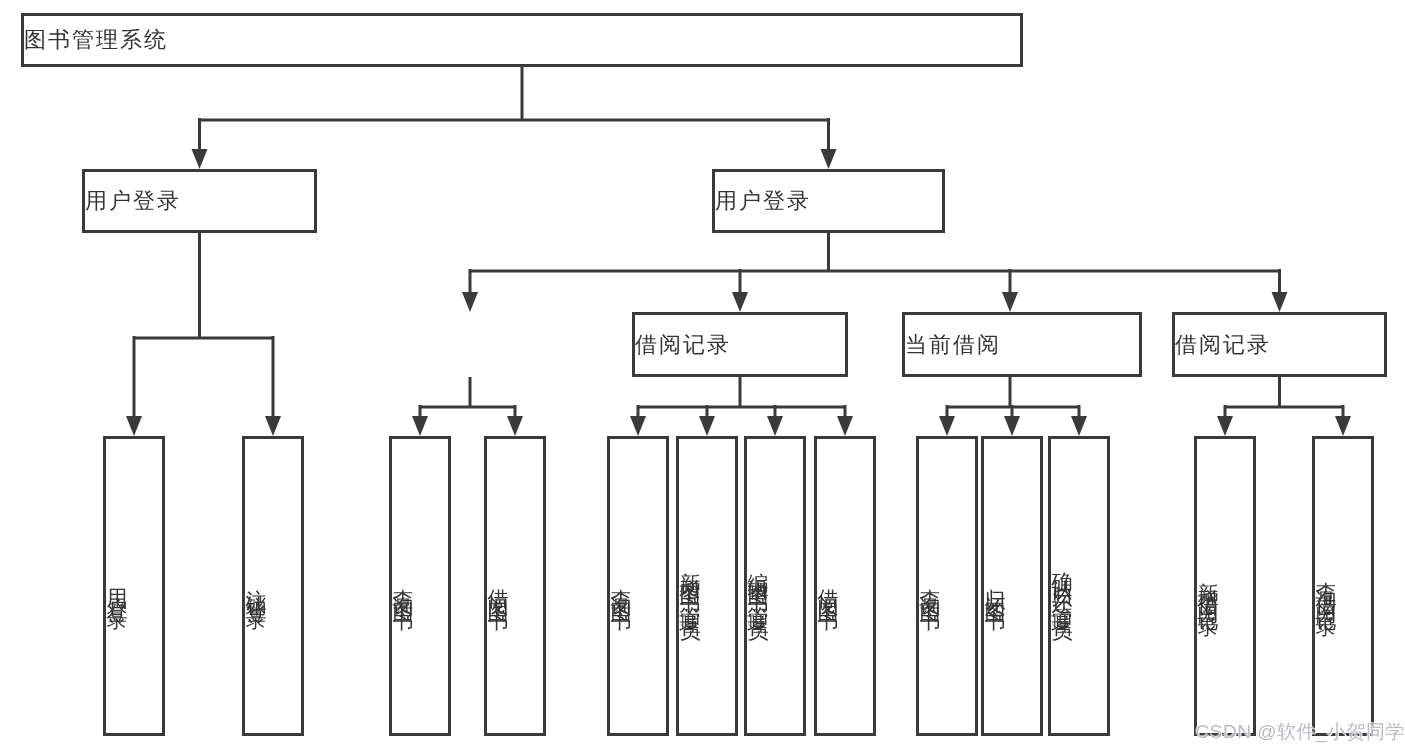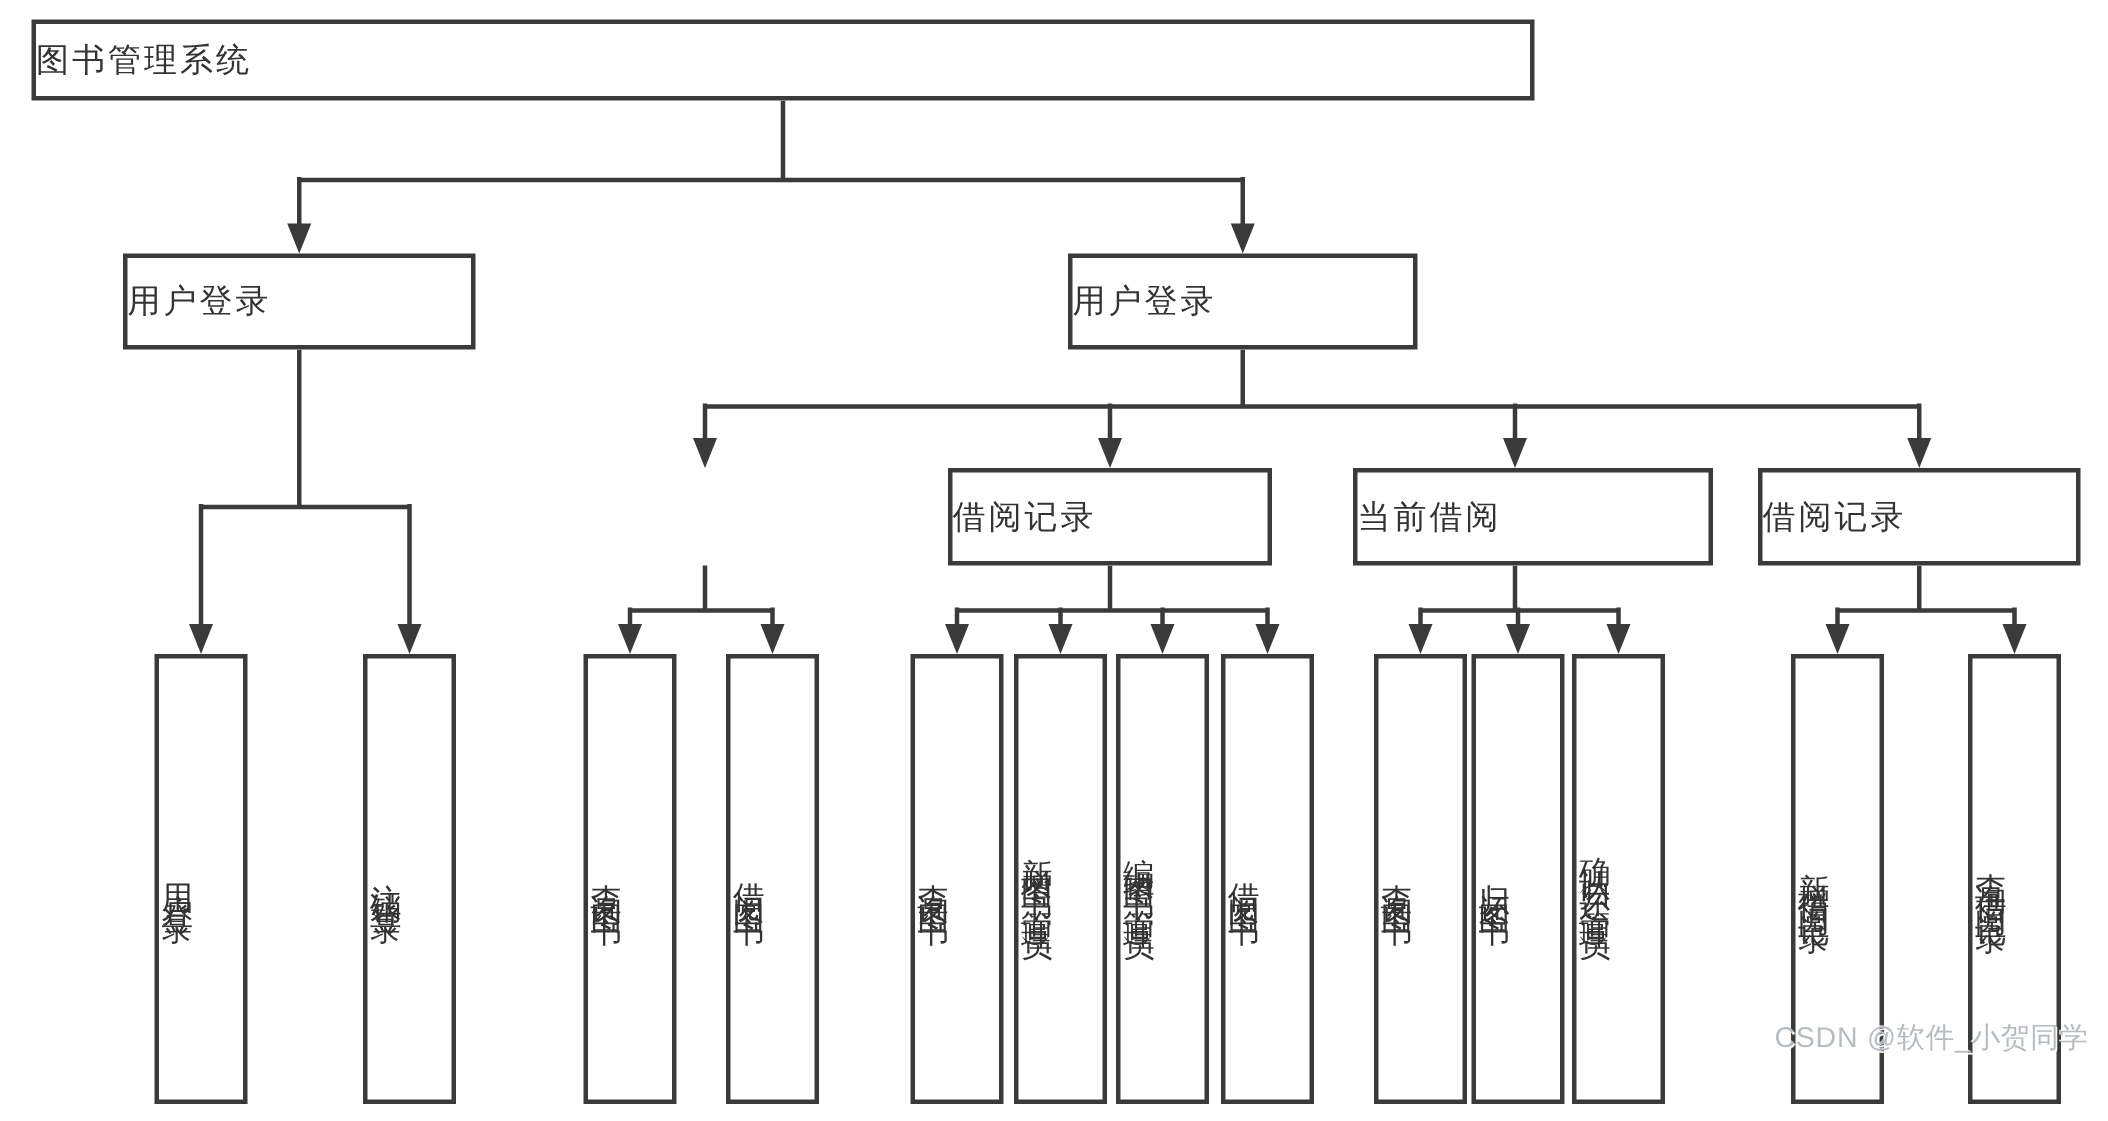--- a/index.html
+++ b/index.html
@@ -25,10 +25,11 @@
     white-space:nowrap;
   }
   .watermark {
-    position:absolute; left:1183px; top:679px; width:222px;
+    position:absolute; left:1183px; top:719px; width:222px;
     z-index:6; font-size:19px; letter-spacing:0.5px;
     color:#b7bbc2; white-space:nowrap;
     text-shadow:1px 1px 0 rgba(255,255,255,0.95), -1px -1px 0 rgba(255,255,255,0.75);
+    text-align:right;
   }
 </style>
 </head>

